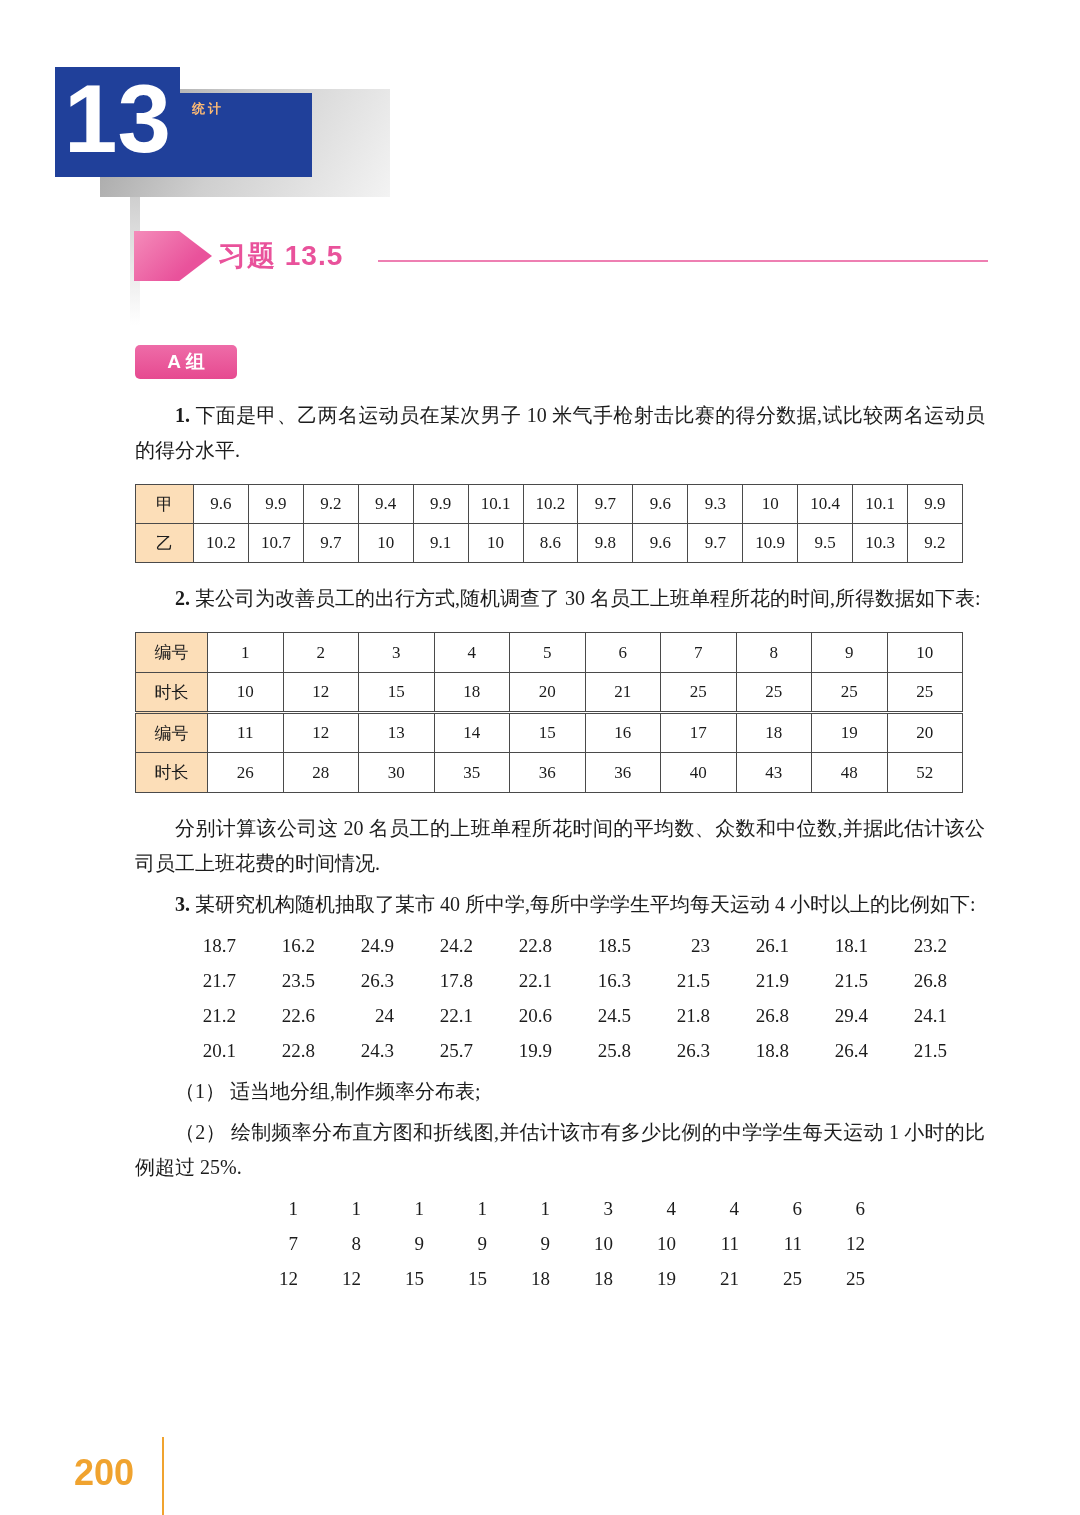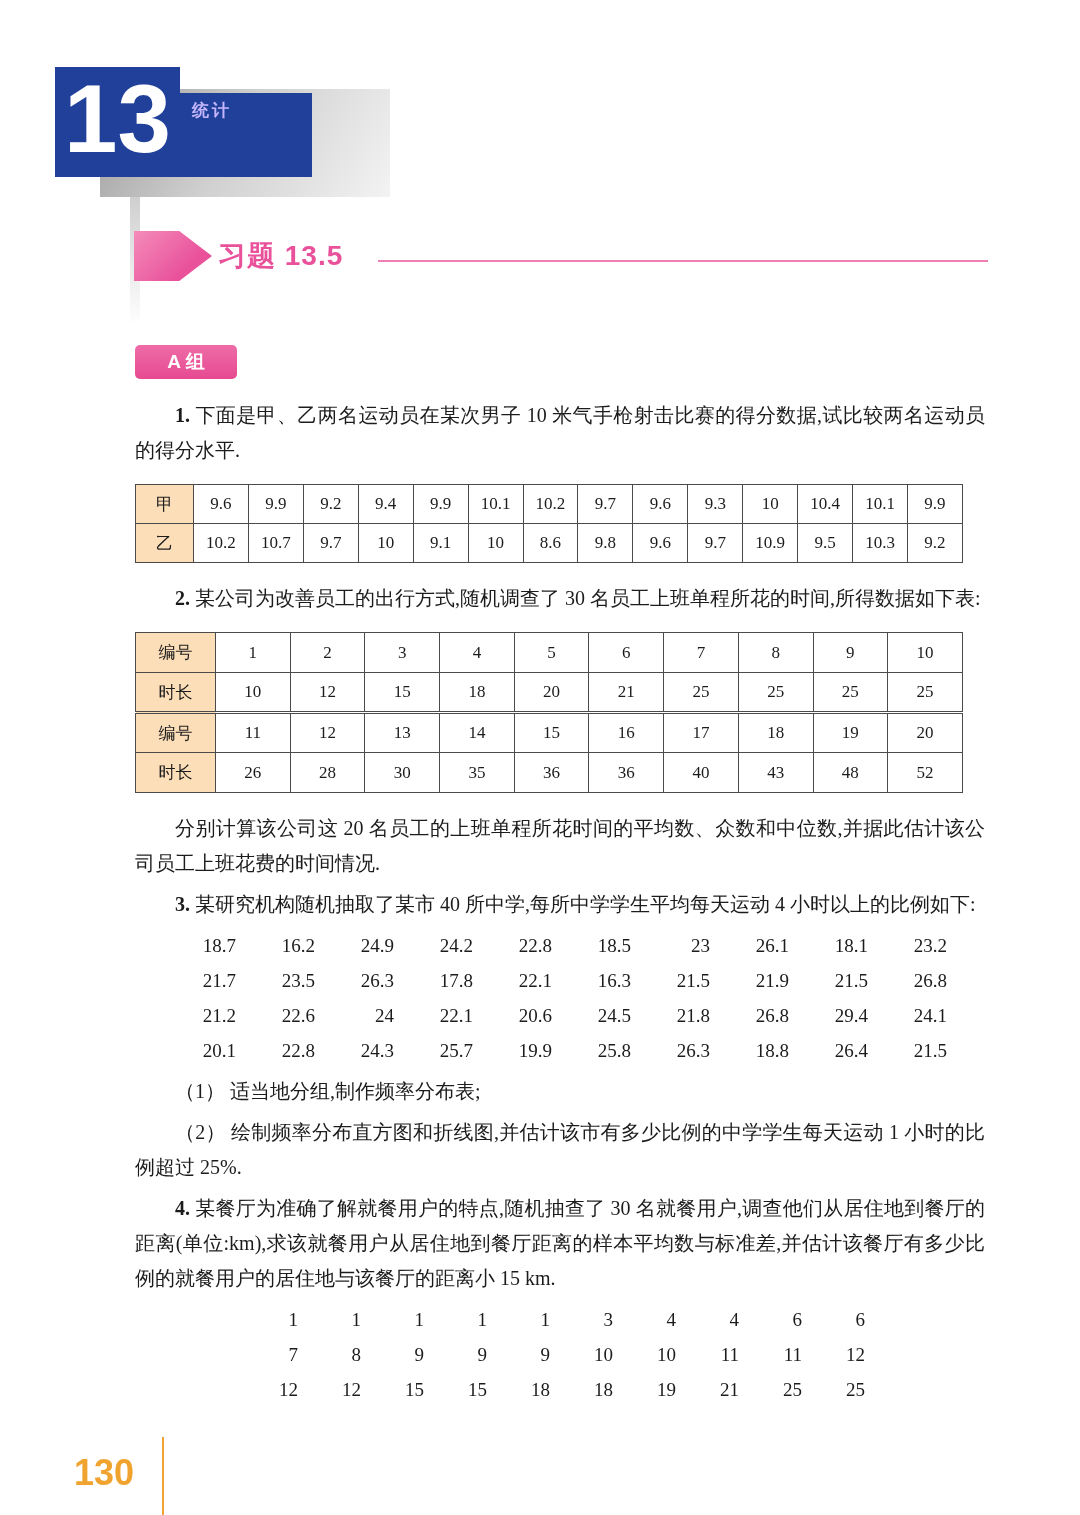--- a/index.html
+++ b/index.html
@@ -28,7 +28,7 @@
     background:#20409a; padding:6px 0 0 12px;
   }
   .blue-bar span {
-    color:#c4b5fd; font-size:17px; font-weight:bold; letter-spacing:3px;
+    color:#fdba74; font-size:13px; font-weight:bold; letter-spacing:3px;
     font-family:"Liberation Sans","DejaVu Sans",sans-serif;
   }
 

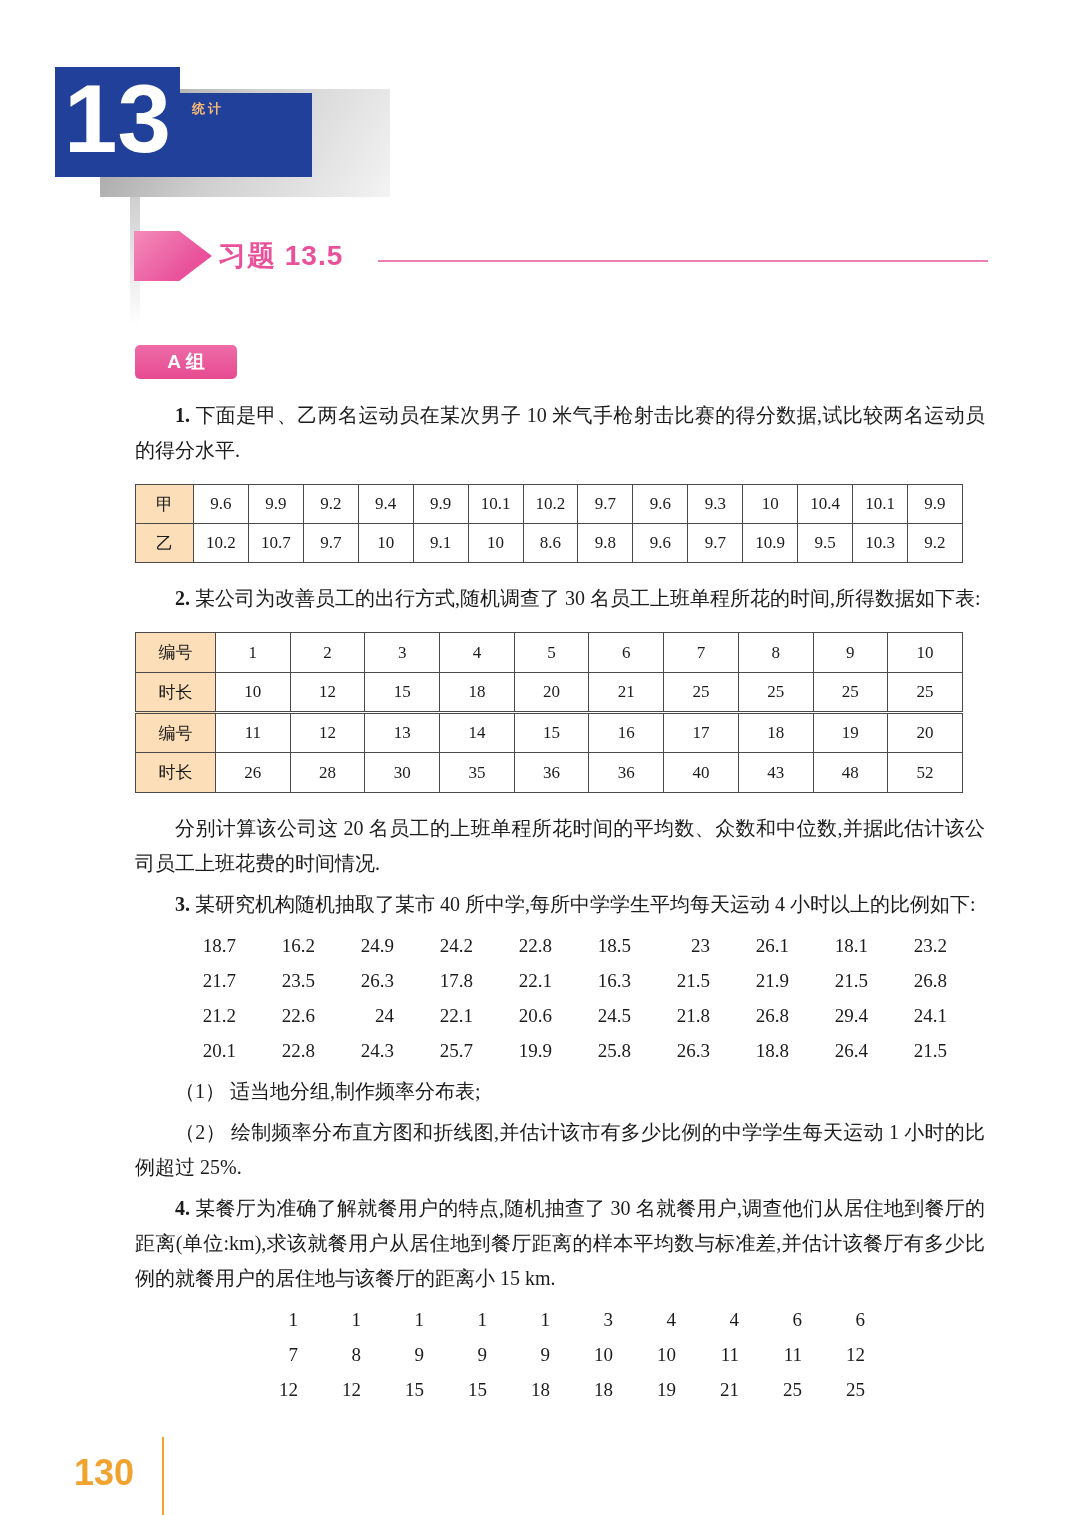--- a/index.html
+++ b/index.html
@@ -78,7 +78,7 @@
   table.dtable td.hdr { background:#fcdeb8; }
   table.t1 td.hdr { width:58px; }
   table.t2 td { height:40px; }
-  table.t2 td.hdr { width:80px; }
+  table.t2 td.hdr { width:72px; }
   table.t2 tr:nth-child(3) td { border-top:3px double #4a4a4a; }
 
   

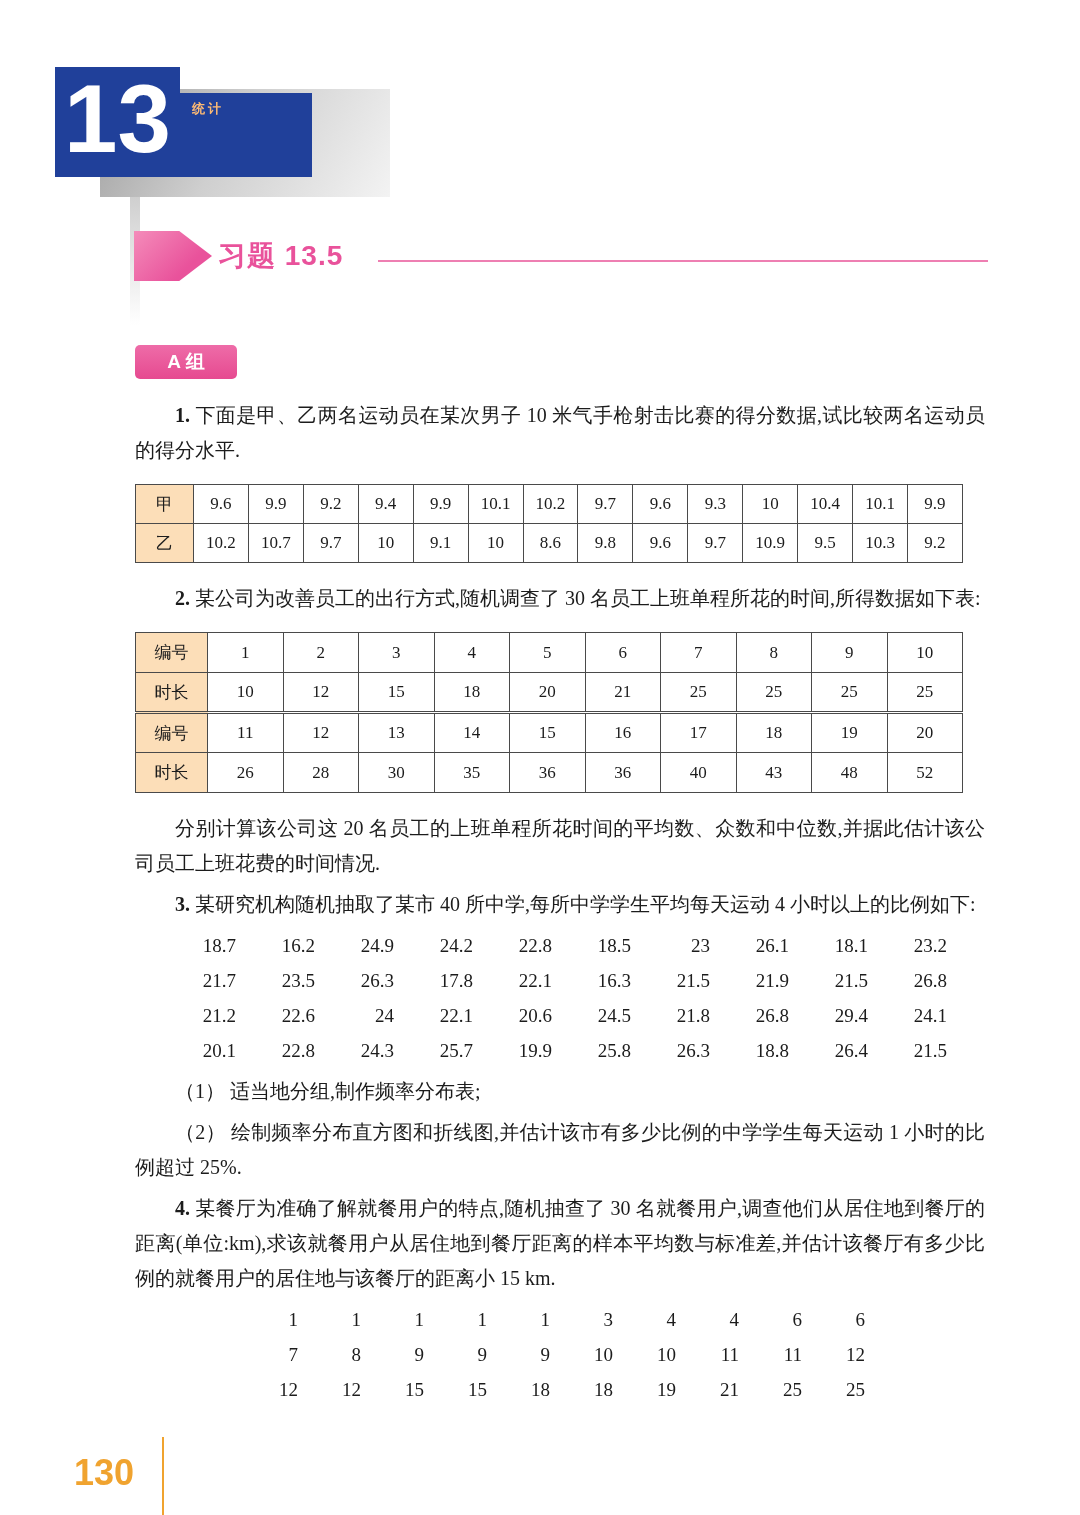--- a/index.html
+++ b/index.html
@@ -271,7 +271,6 @@
     <p class="para">（1） 适当地分组,制作频率分布表;</p>
     <p class="para">（2） 绘制频率分布直方图和折线图,并估计该市有多少比例的中学学生每天运动 1 小时的比例超过 25%.</p>
 
-    <p class="para"><b class="pnum">4.</b> <span>某餐厅为准确了解就餐用户的特点,随机抽查了 30 名就餐用户,调查他们从居住地到餐厅的距离(单位:km),求该就餐用户从居住地到餐厅距离的样本平均数与标准差,并估计该餐厅有多少比例的就餐用户的居住地与该餐厅的距离小 15 km.</span></p>
 
     <div class="grid10 narrow">
         <div>1</div>

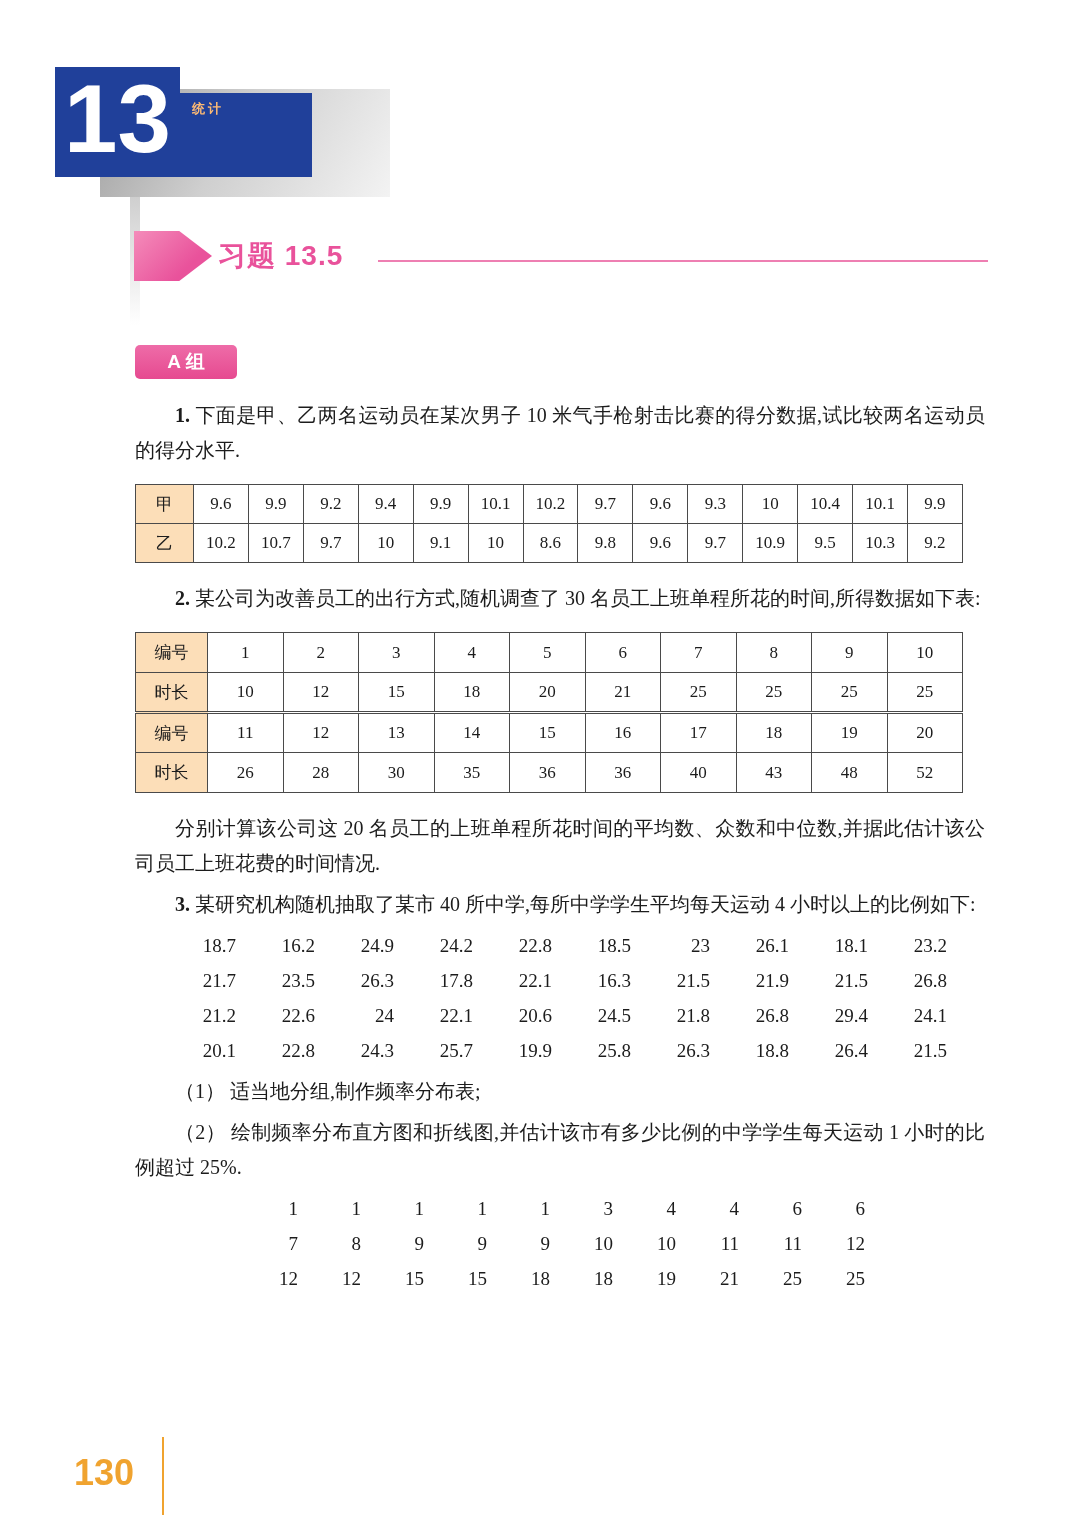--- a/index.html
+++ b/index.html
@@ -307,7 +307,7 @@
 
   </div>
 
-  <div class="page-number">130</div>
+  <div class="page-number">200</div>
   <div class="page-rule"></div>
 
 </div>

